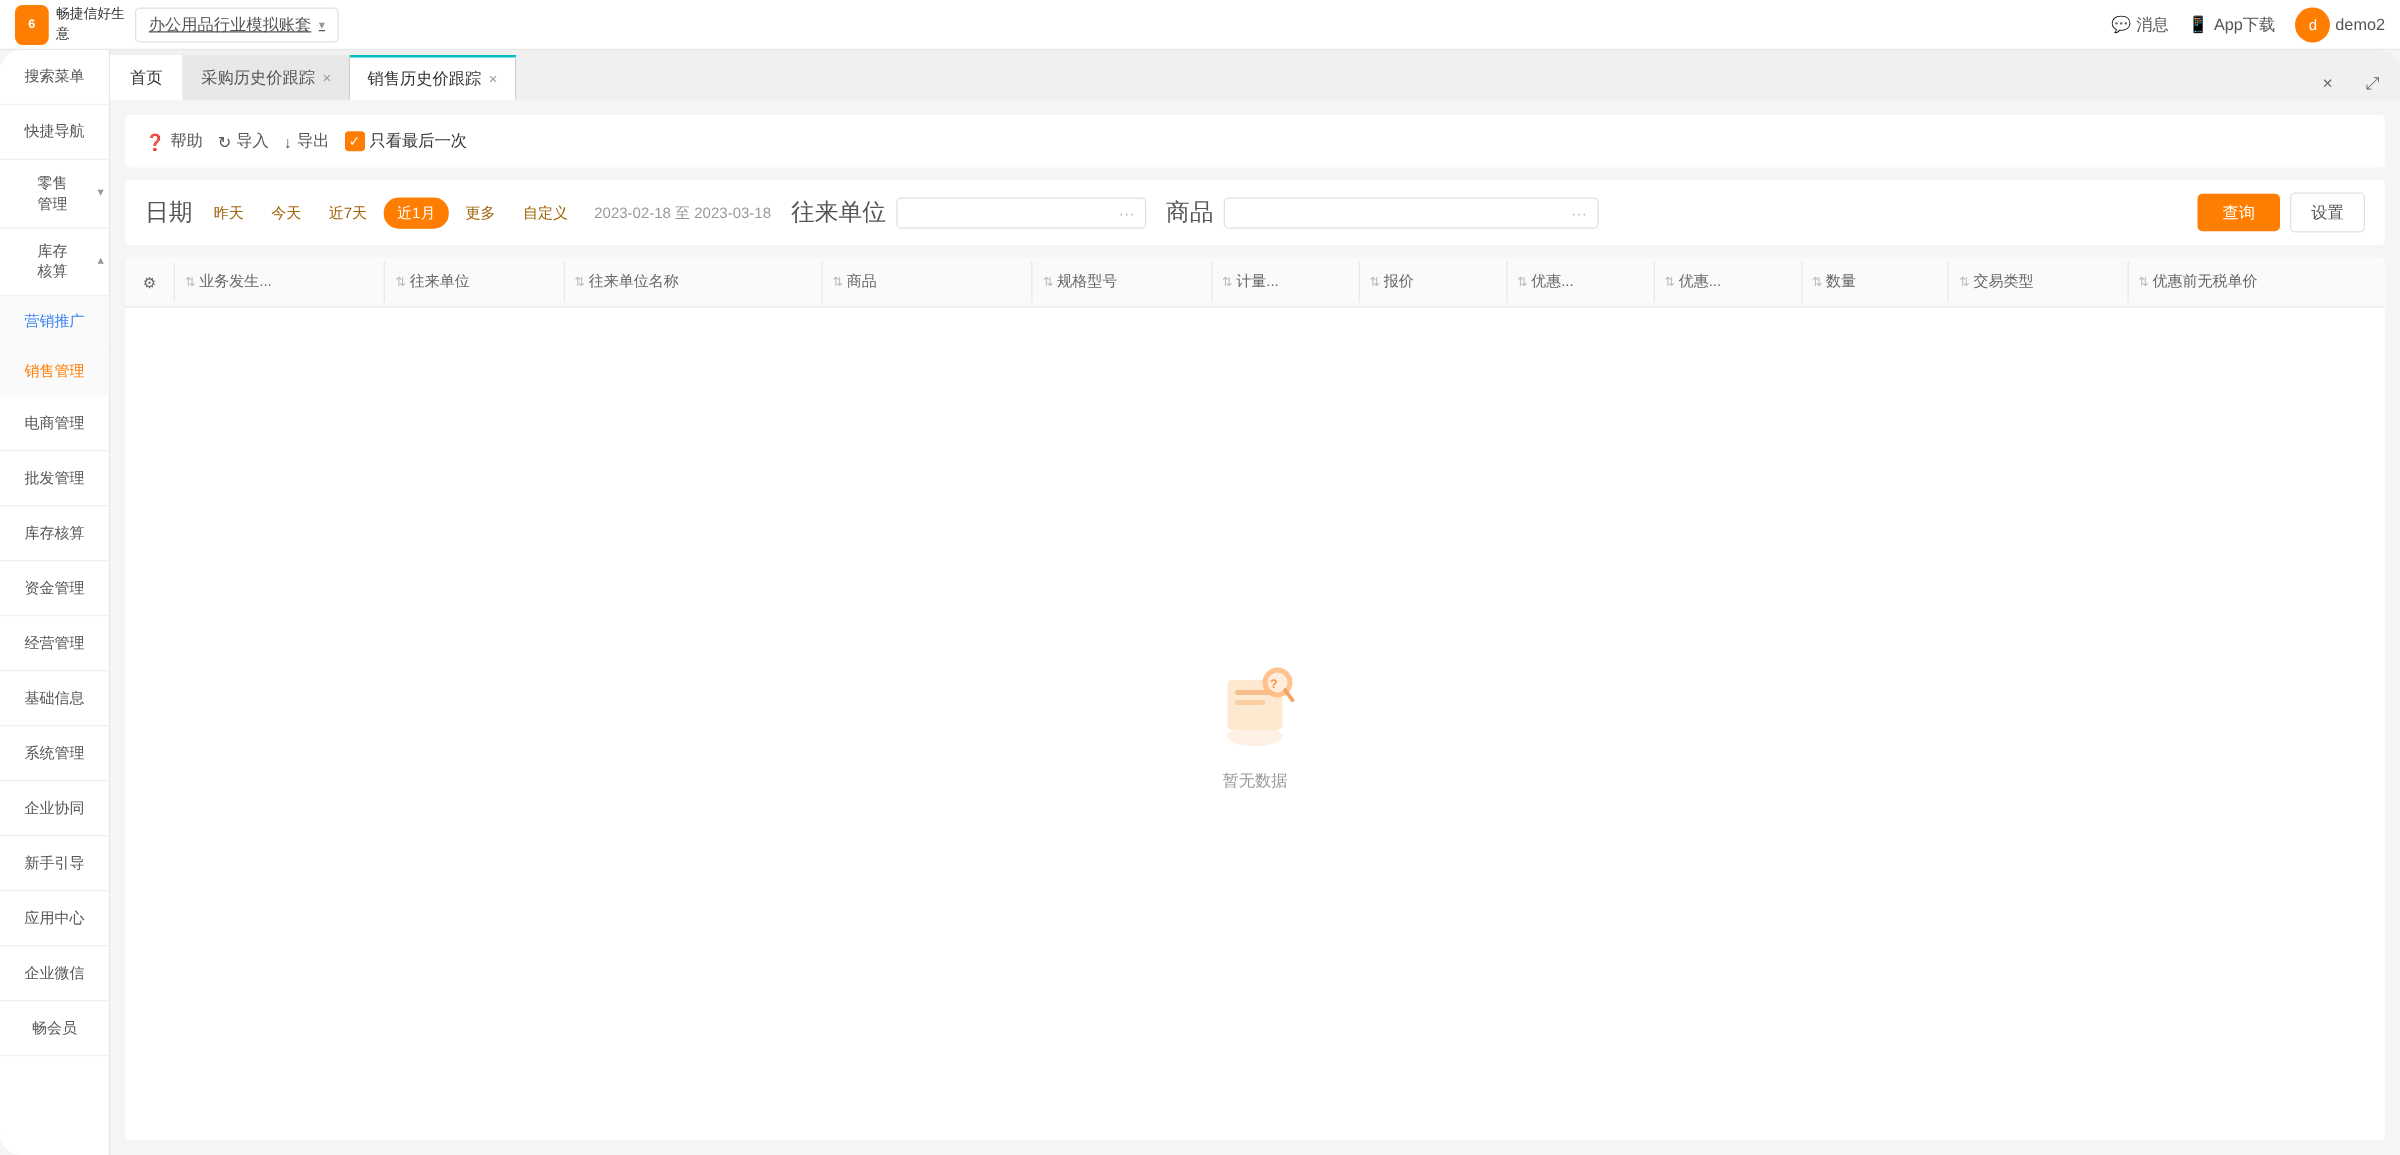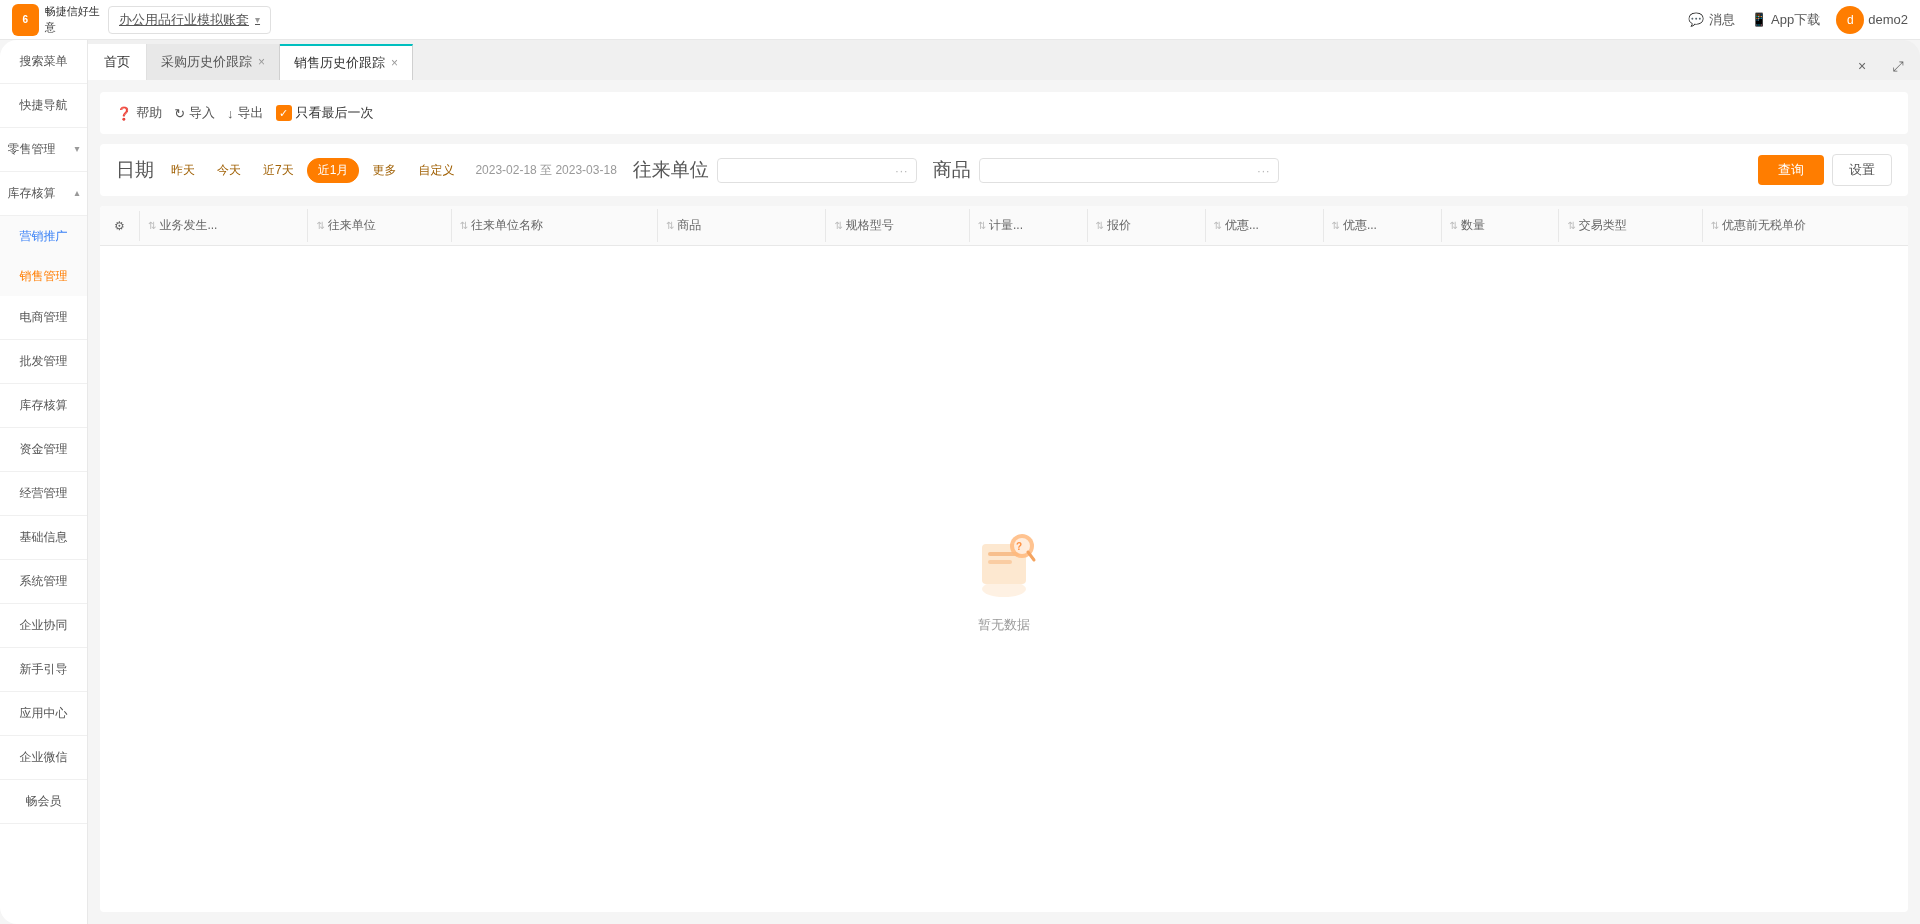--- a/index.html
+++ b/index.html
@@ -24,7 +24,7 @@
     .sidebar { width: 88px; background: #fff; border-right: 1px solid #e8e8e8; display: flex; flex-direction: column; flex-shrink: 0; overflow-y: auto; }
     .sidebar-item { display: flex; flex-direction: column; align-items: center; justify-content: center; padding: 10px 4px; cursor: pointer; font-size: 12px; color: #555; border-bottom: 1px solid #f0f0f0; min-height: 44px; text-align: center; line-height: 1.4; }
     .sidebar-item .arrow { font-size: 10px; color: #999; margin-left: 2px; }
-    .sidebar-section { display: flex; align-items: center; gap: 17px; }
+    .sidebar-section { display: flex; align-items: center; gap: 17px; margin-left: 21px; }
 
     
     .content-area { flex: 1; display: flex; flex-direction: column; overflow: hidden; }

